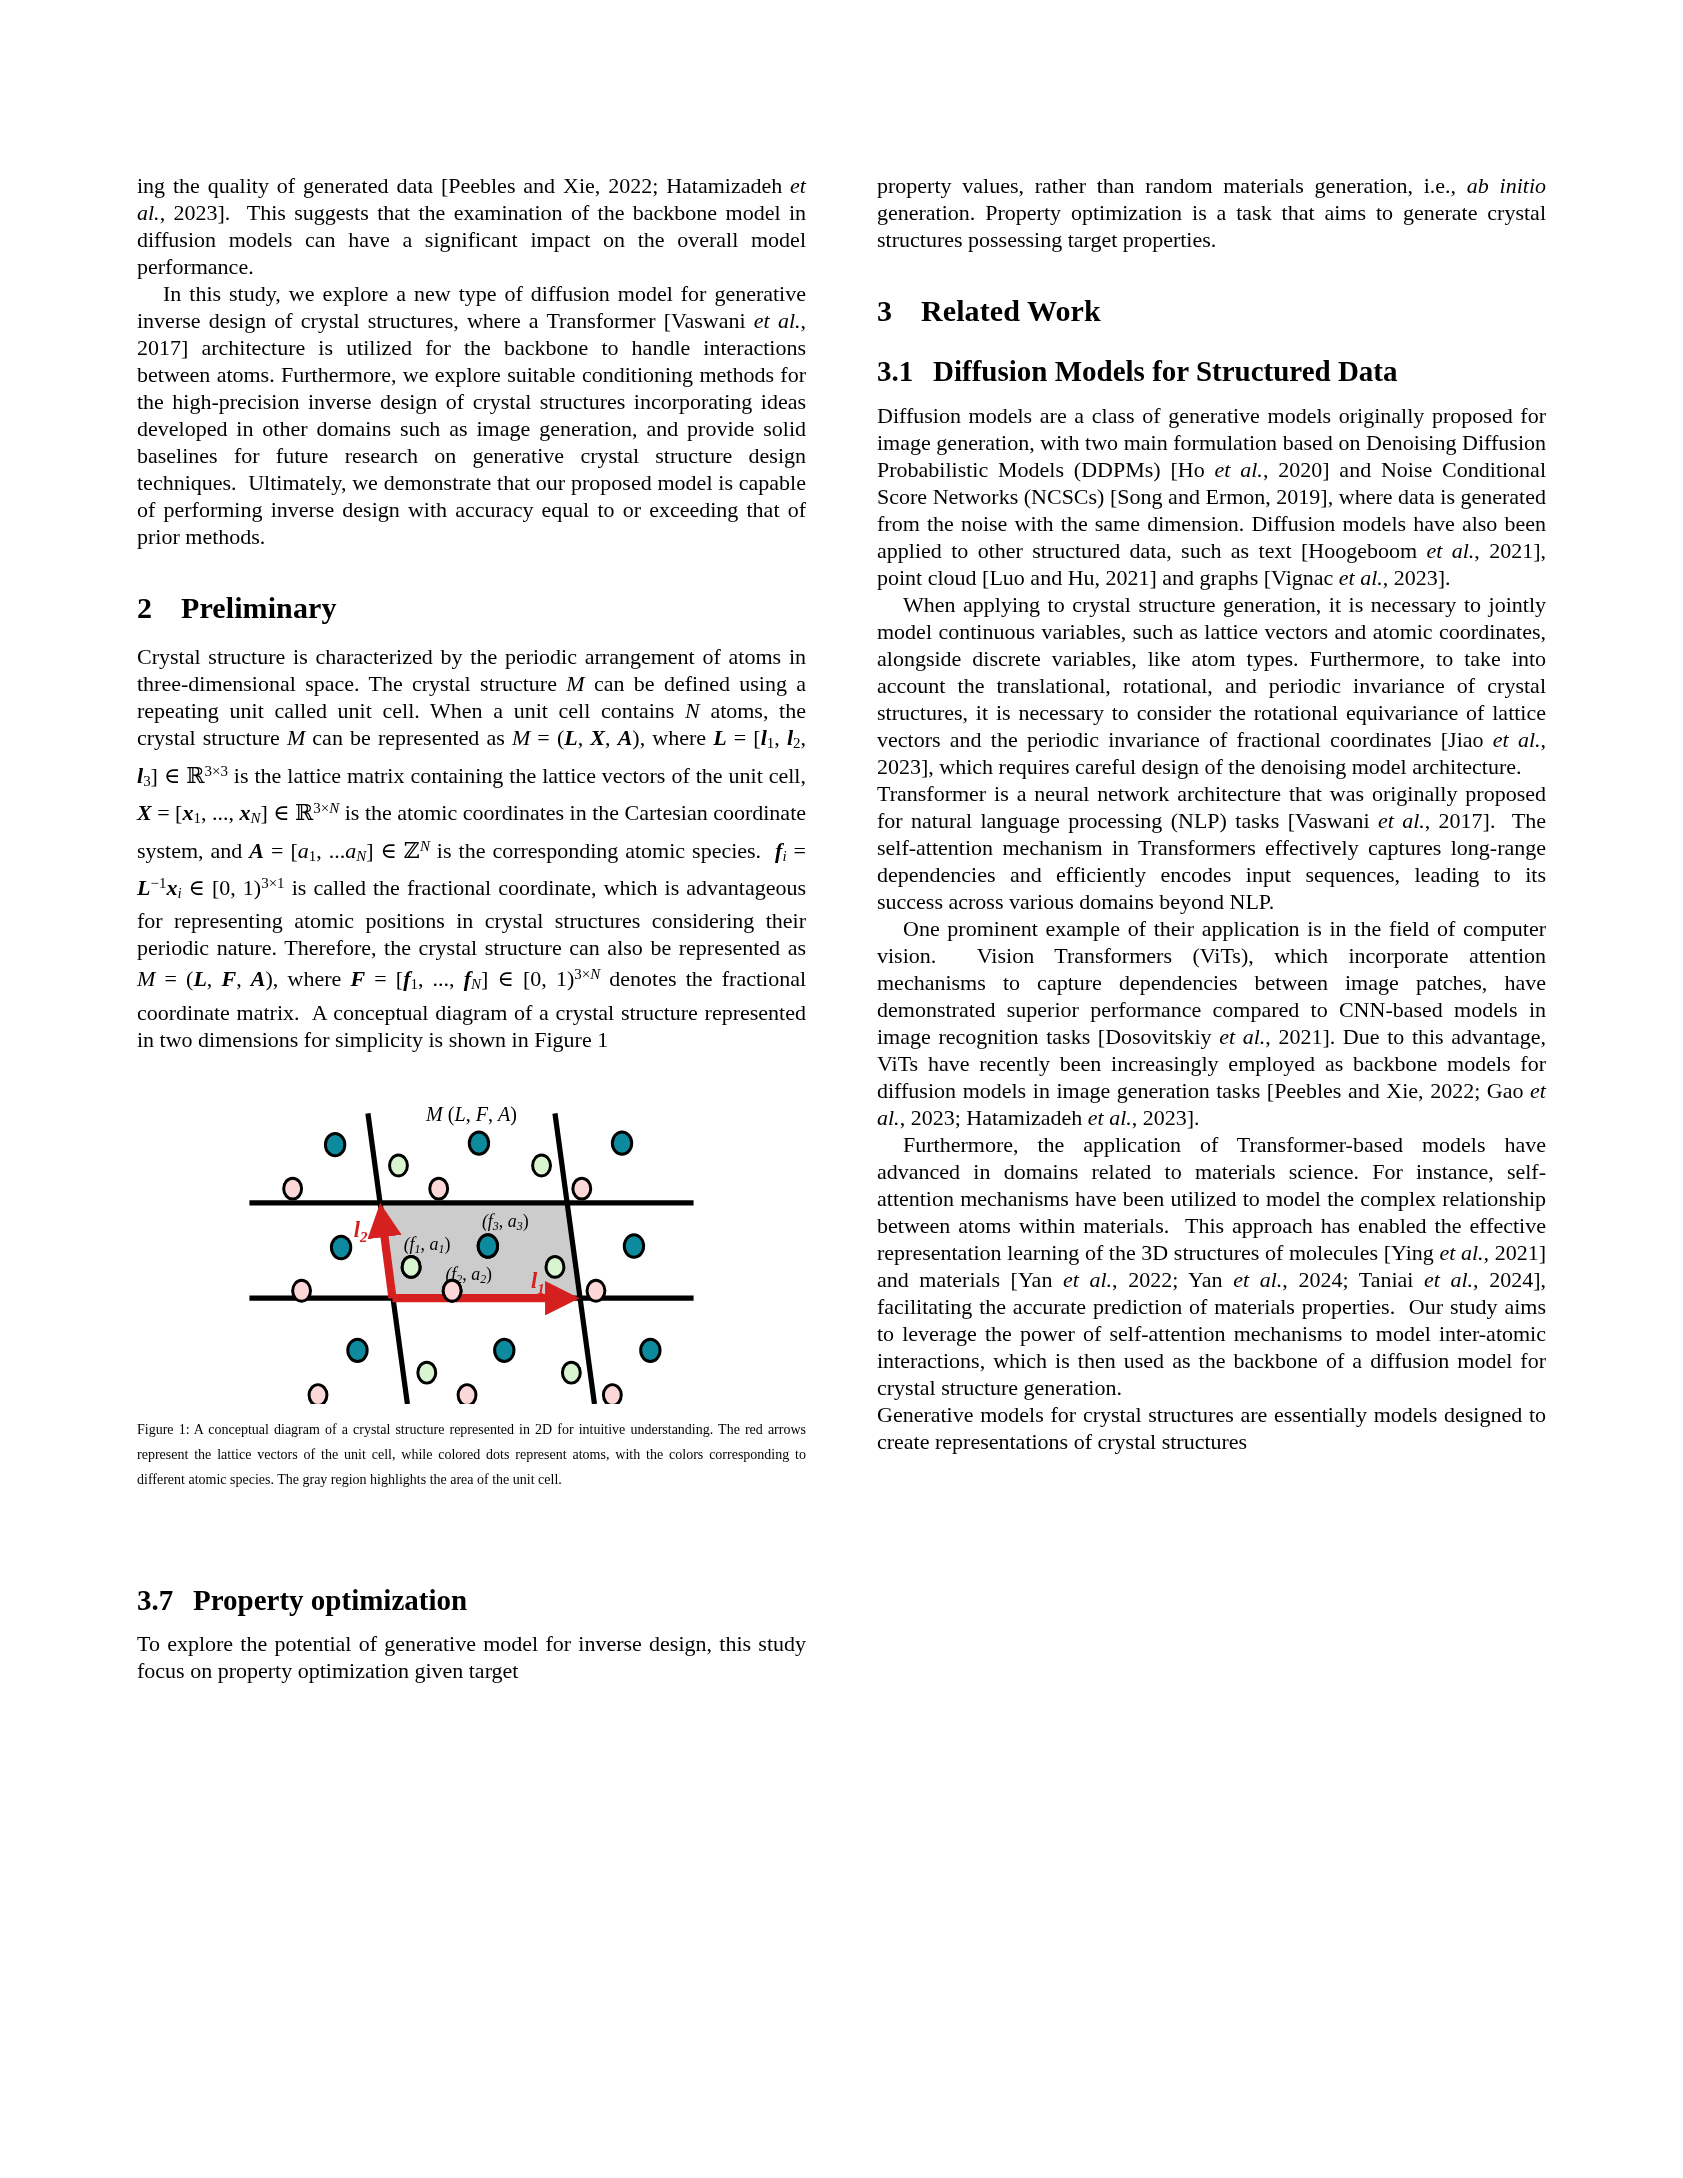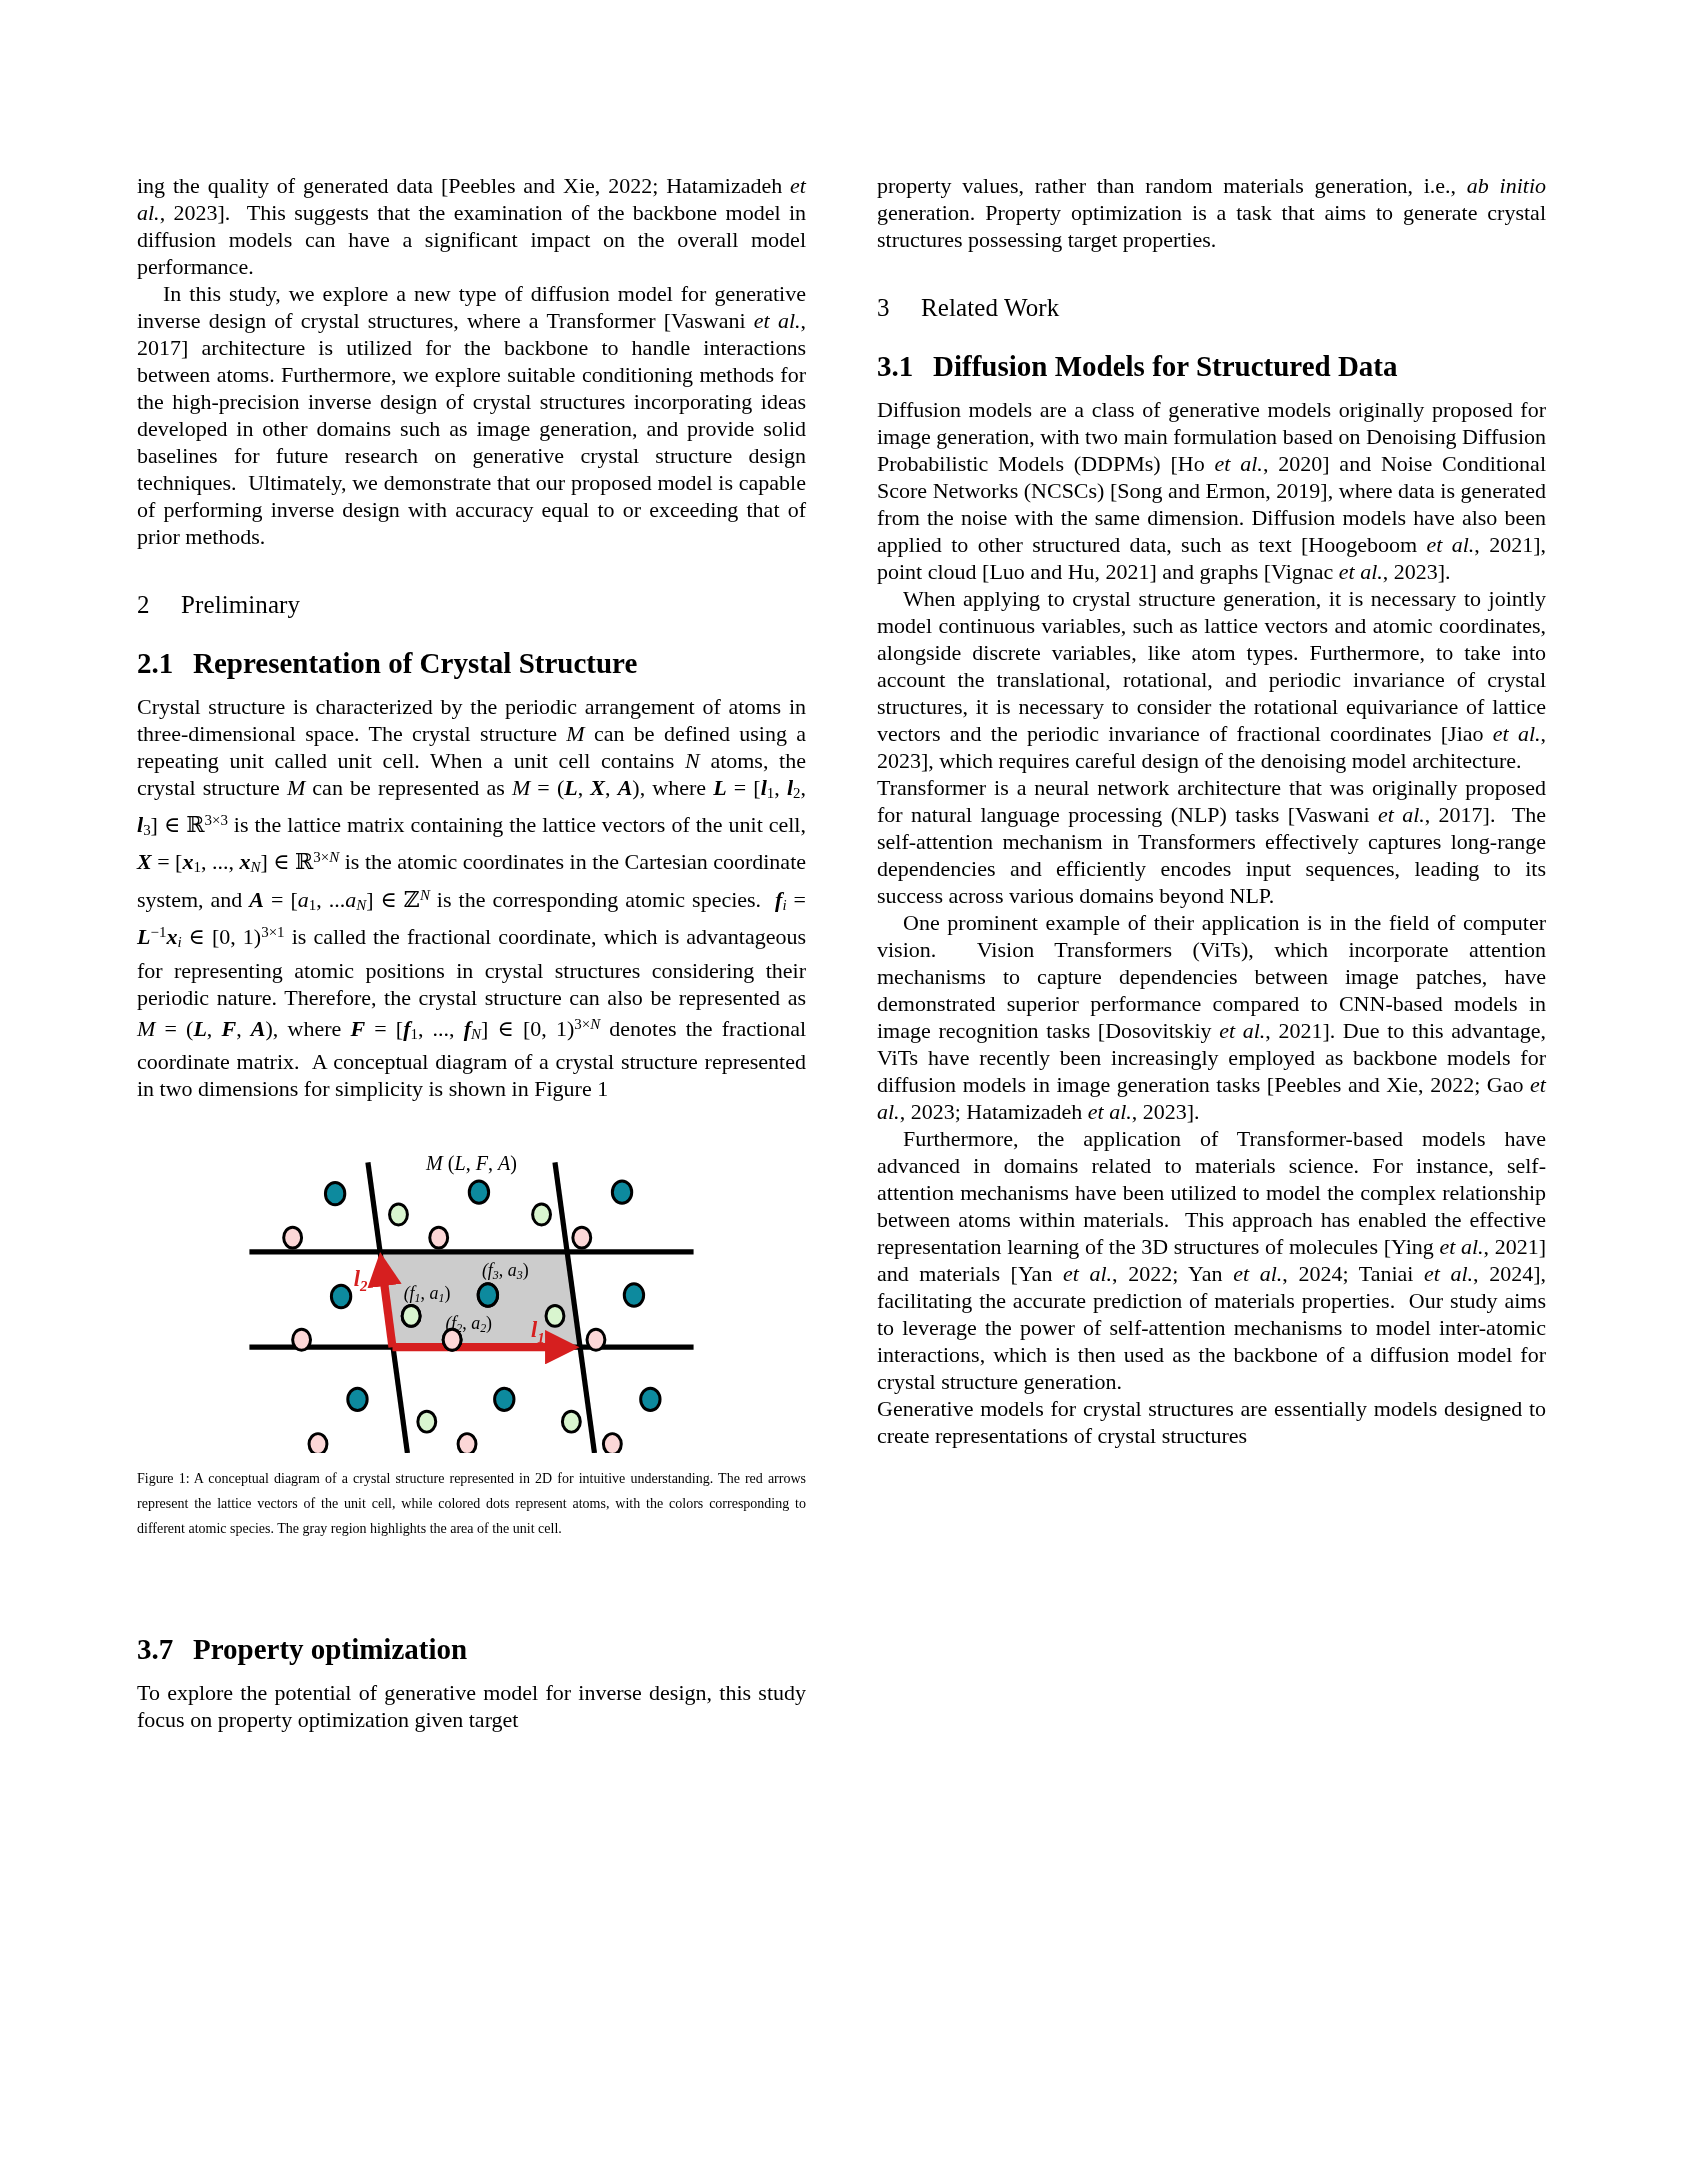--- a/index.html
+++ b/index.html
@@ -47,8 +47,8 @@
   p.first  { text-indent: 0; }
 
   h2.sec {
-    font-size: 25px;
-    font-weight: normal;
+    font-size: 30px;
+    font-weight: bold;
     margin: 40px 0 18px 0;
     line-height: 1.18;
     letter-spacing: 0.1px;

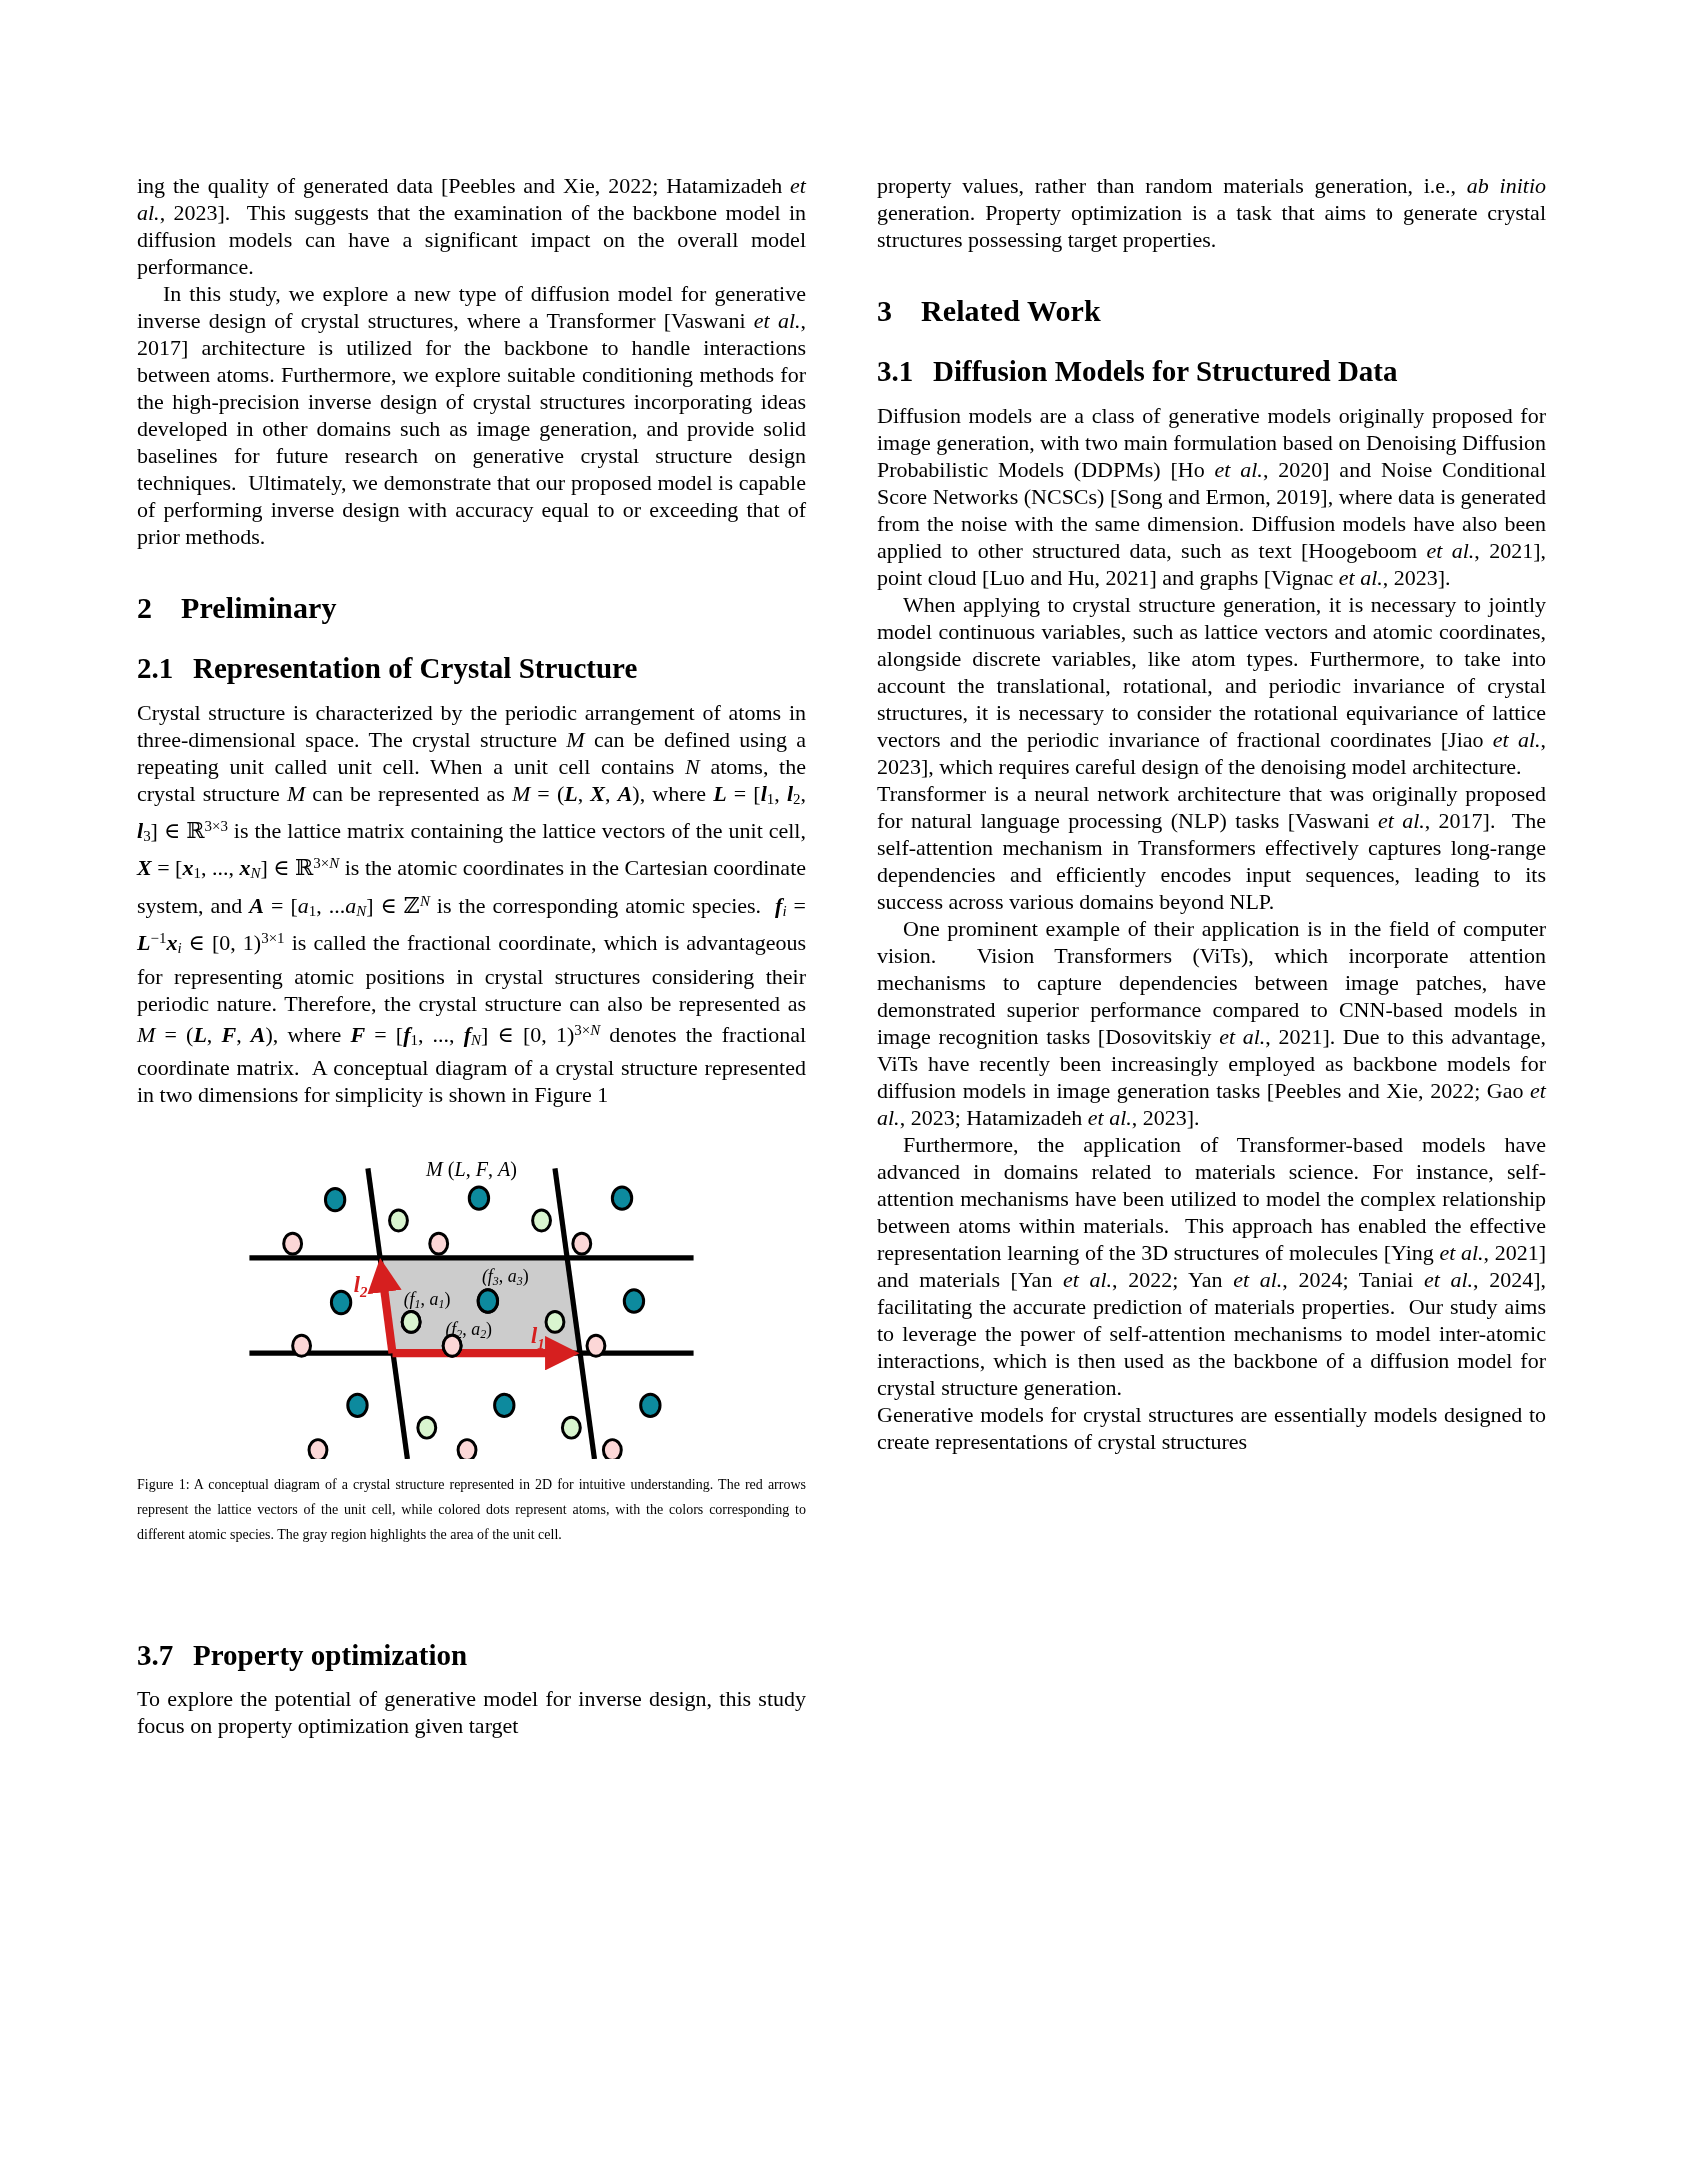--- a/index.html
+++ b/index.html
@@ -122,9 +122,6 @@
         <span class="num">2</span><span>Preliminary</span>
       </h2>
 
-      <h3 class="subsec">
-        <span class="num">2.1</span><span>Representation of Crystal Structure</span>
-      </h3>
 
       <p class="first">
         Crystal structure is characterized by the periodic arrangement

